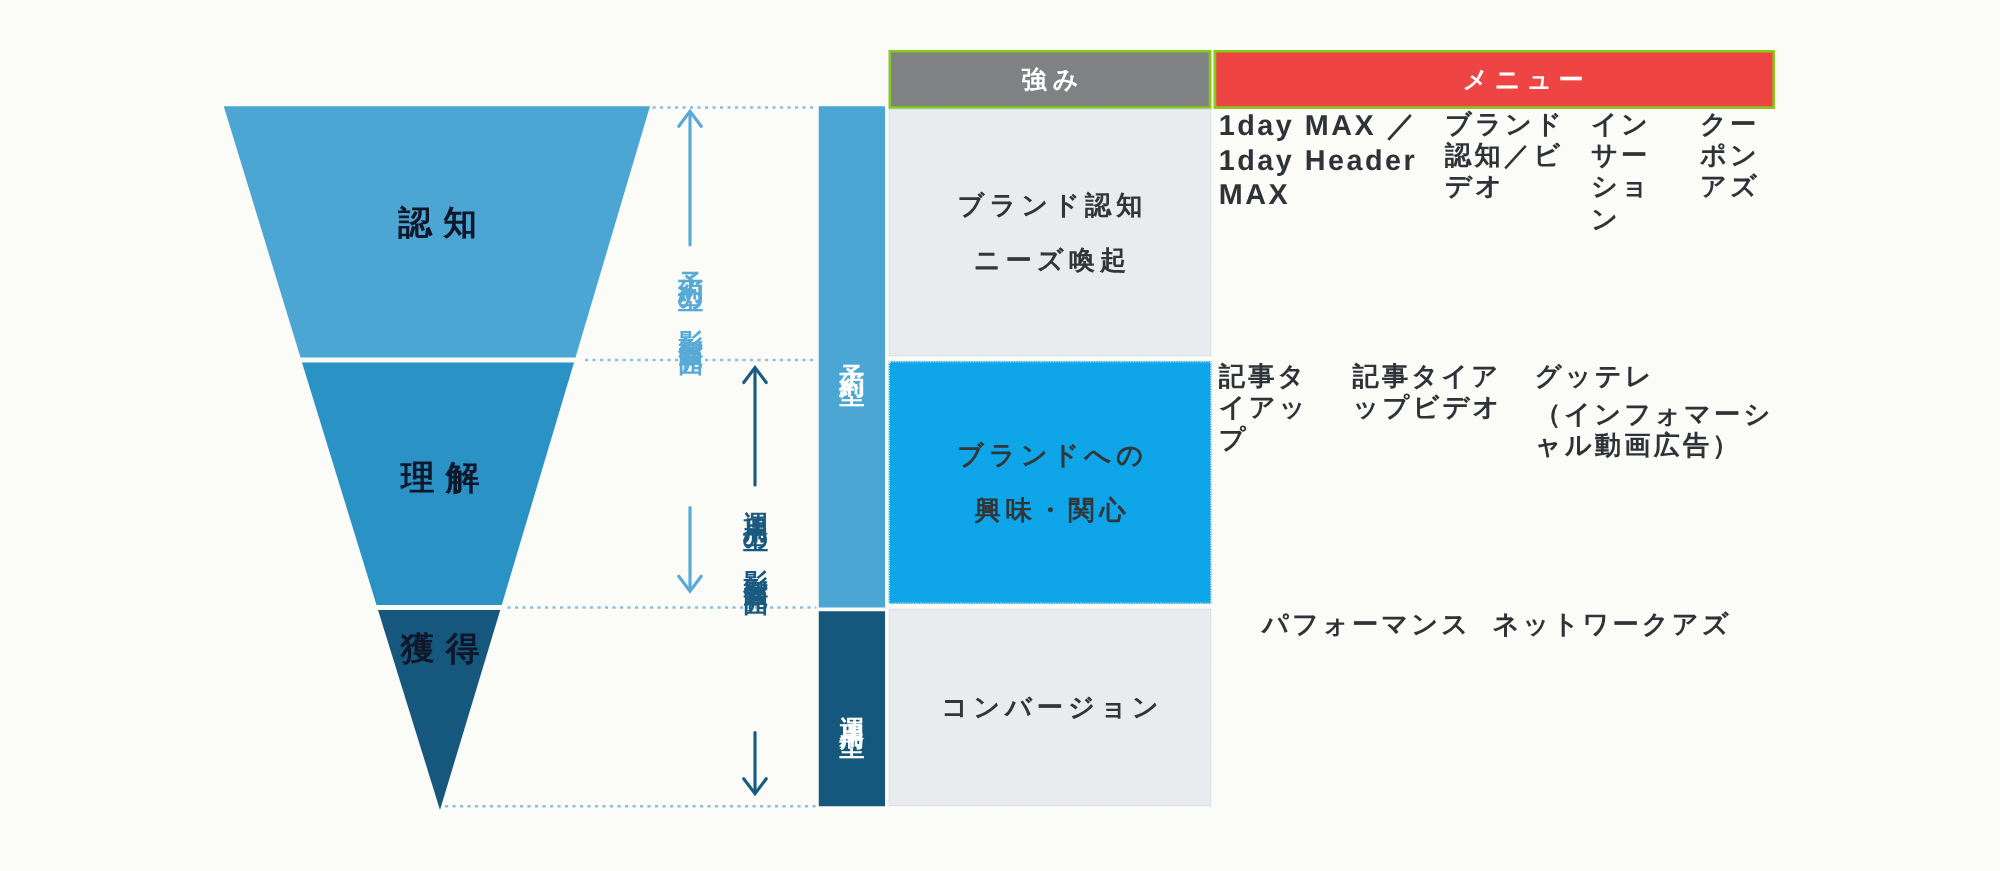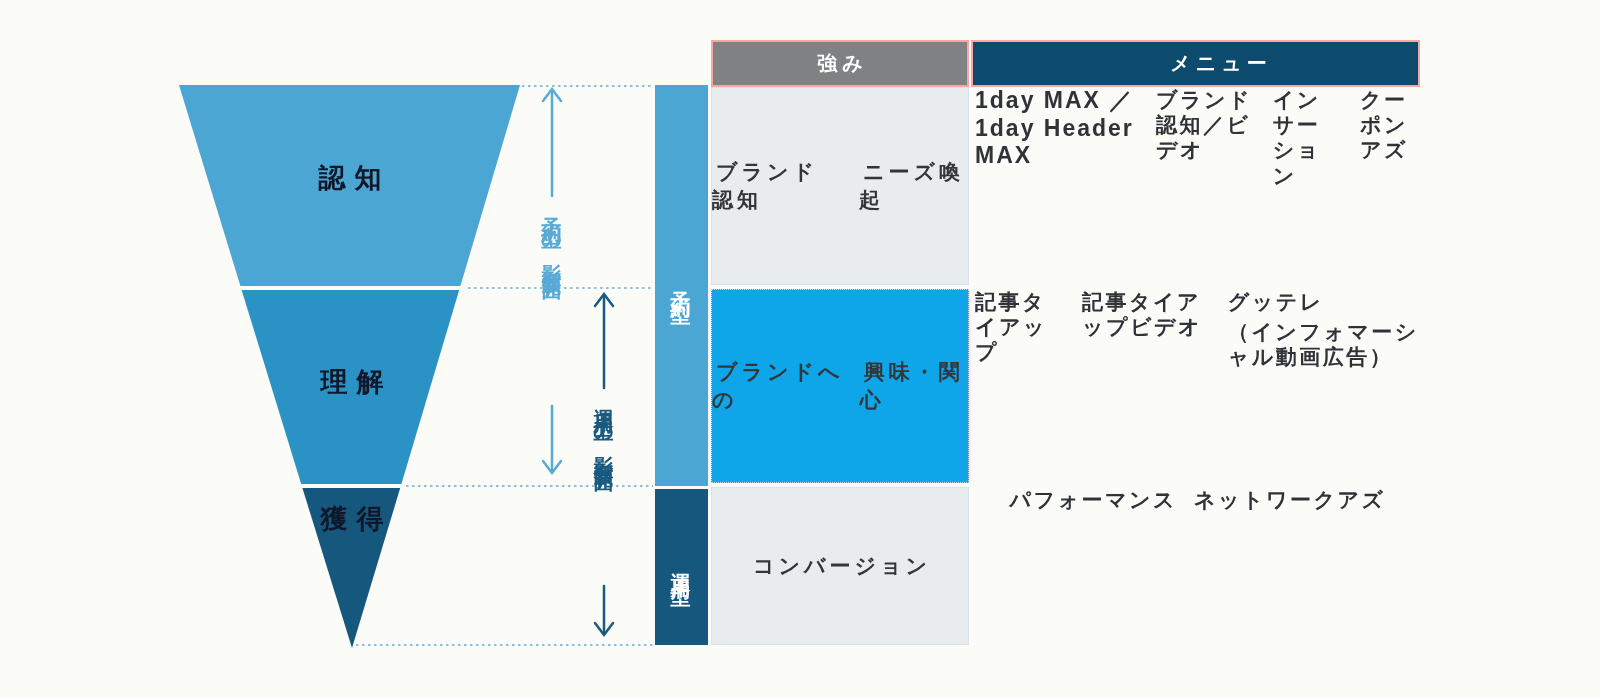--- a/index.html
+++ b/index.html
@@ -41,7 +41,7 @@
     position:absolute;top:40px;height:47px;box-sizing:border-box;
     display:flex;align-items:center;justify-content:center;
     color:#ffffff;font-size:20px;letter-spacing:5px;text-indent:5px;
-    border:2px solid #fca5a5;
+    border:2px solid #84cc16;
   }
   #hdr-strength{left:711px;width:258px;}
   #hdr-menu{left:971px;width:449px;}

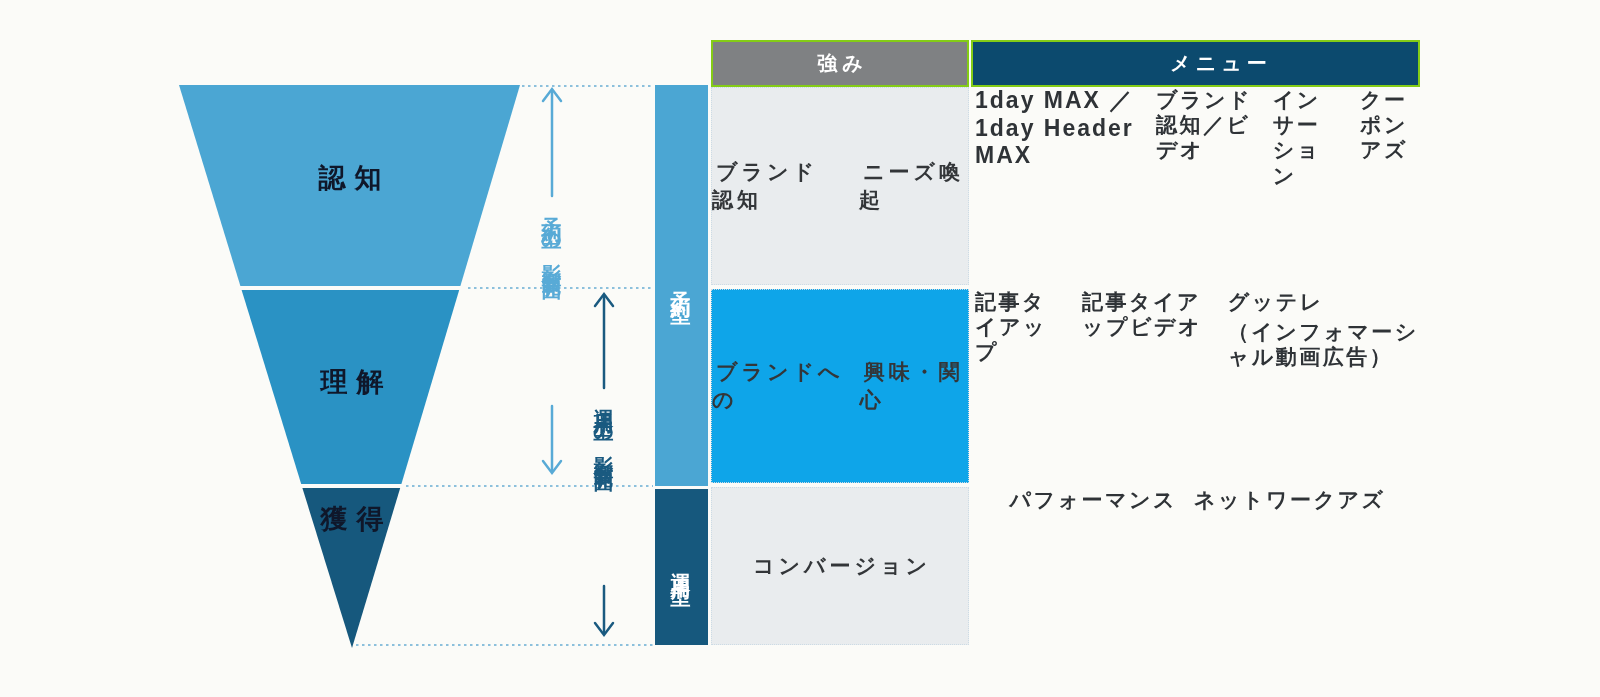--- a/index.html
+++ b/index.html
@@ -113,7 +113,7 @@
   <div class="cat-bar" id="bar-operated" style="background-color: rgb(22, 88, 125);">運用型</div>
 
   <div class="hdr" id="hdr-strength" style="background-color: rgb(127, 129, 131);">強み</div>
-  <div class="hdr" id="hdr-menu" style="background-color: #0c4a6e; padding-left: 46px;">メニュー</div>
+  <div class="hdr" id="hdr-menu" style="background-color: #ef4444; padding-left: 46px;">メニュー</div>
 
   <div class="cell" id="cell-awareness" style="background-color: rgb(233, 236, 238);">
     <div class="strength-line">ブランド認知</div>

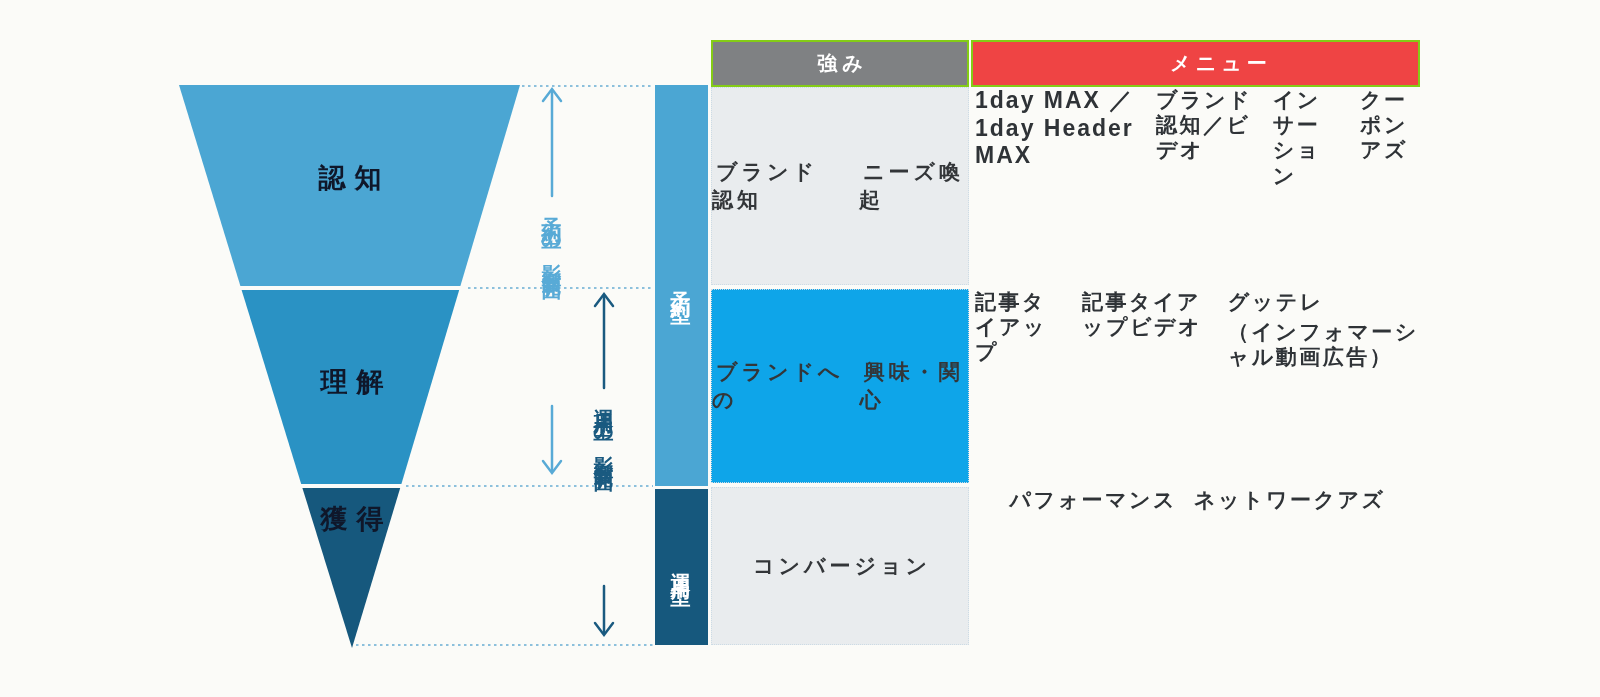--- a/index.html
+++ b/index.html
@@ -49,7 +49,7 @@
   
   .cell{
     position:absolute;left:711px;width:258px;box-sizing:border-box;
-    display:flex;flex-direction:row;align-items:center;justify-content:center;
+    display:flex;flex-direction:column;align-items:center;justify-content:center;
     gap:16px;font-size:21px;letter-spacing:4px;text-indent:4px;color:#333639;
     border:1px dotted #ccdbe5;
   }

